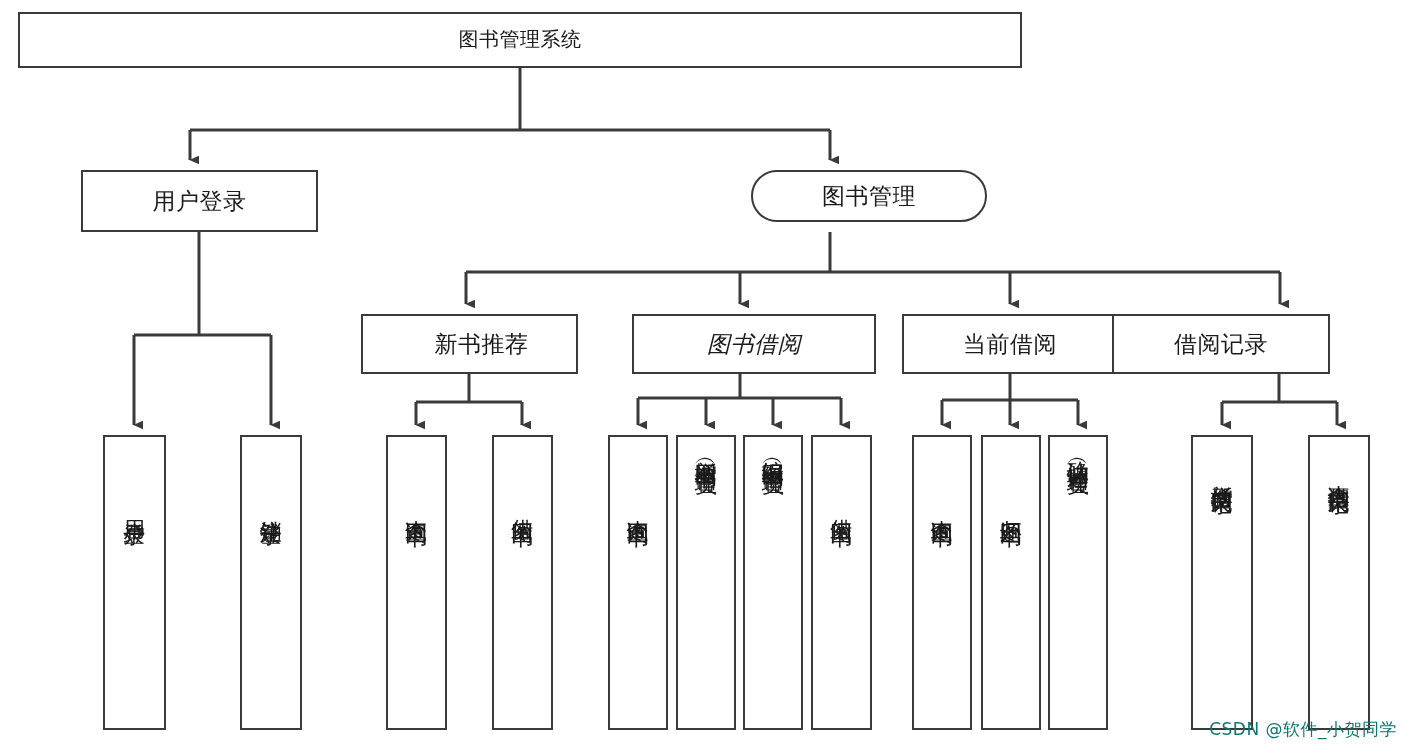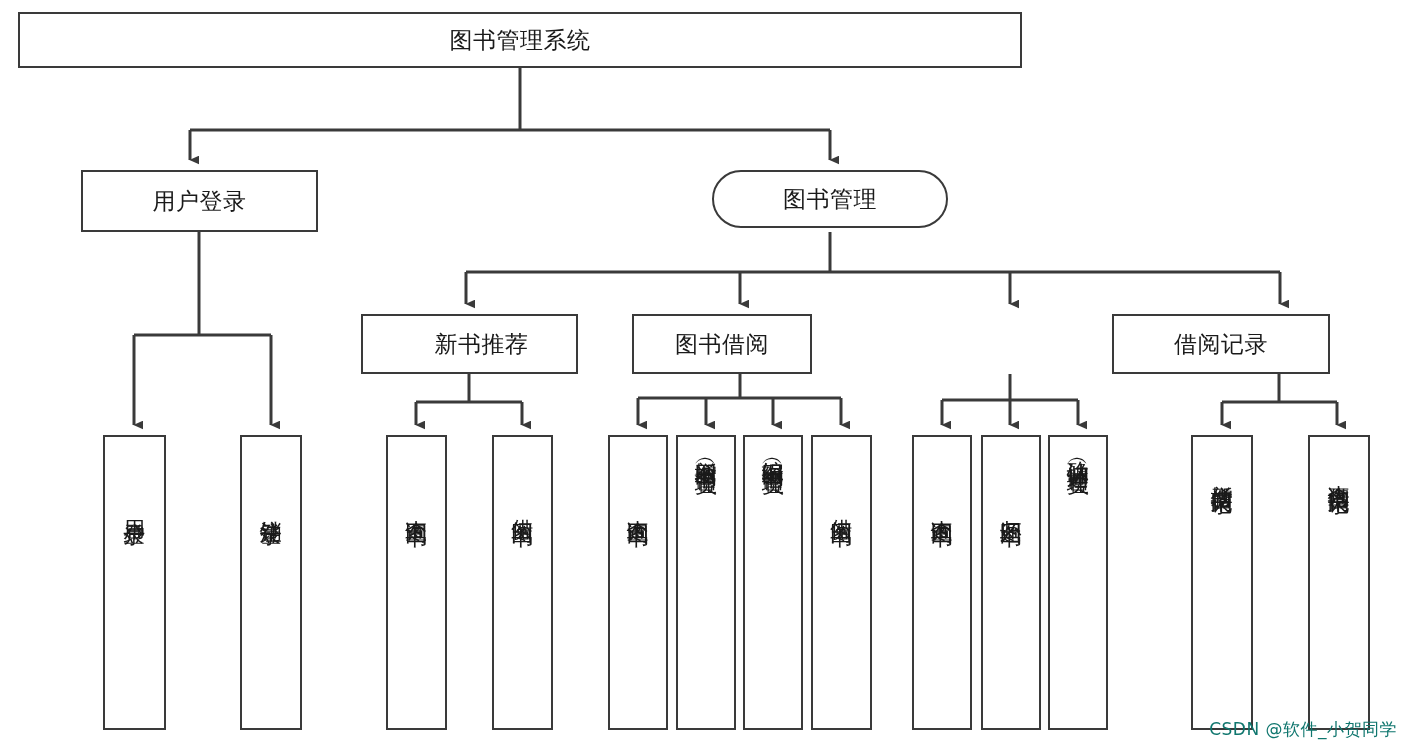--- a/index.html
+++ b/index.html
@@ -46,7 +46,7 @@
     letter-spacing: 0.5px;
   }
   .node.root .node-label {
-    font-size: 23px;
+    font-size: 20px;
   }
   .node.leaf {
     align-items: flex-start;

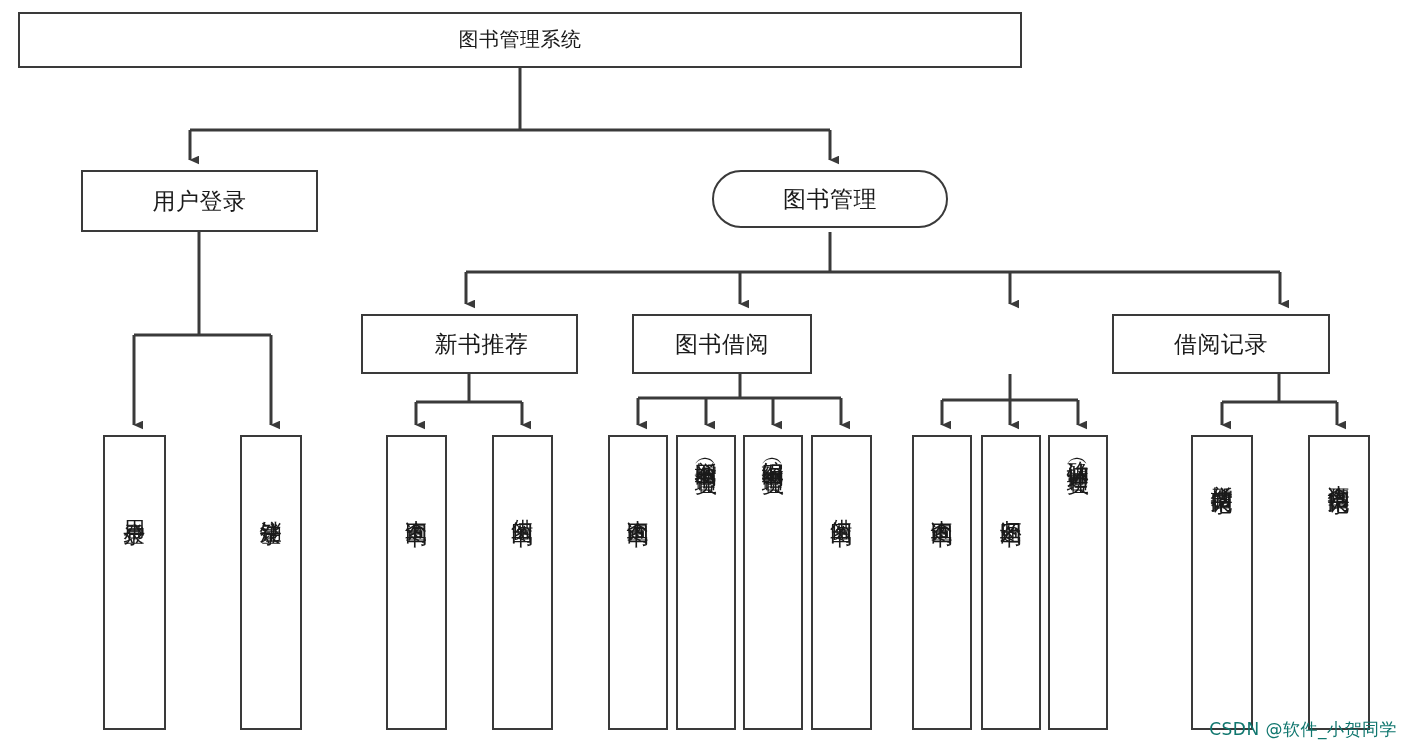--- a/index.html
+++ b/index.html
@@ -134,7 +134,7 @@
   <div class="node horiz" style="left:81px; top:170px; width:237px; height:62px;">
     <span class="node-label">用户登录</span>
   </div>
-  <div class="node horiz" style="left:712px; top:170px; width:236px; height:58px;border-radius:30px;">
+  <div class="node horiz" style="left:751px; top:170px; width:236px; height:52px;border-radius:30px;">
     <span class="node-label">图书管理</span>
   </div>
 

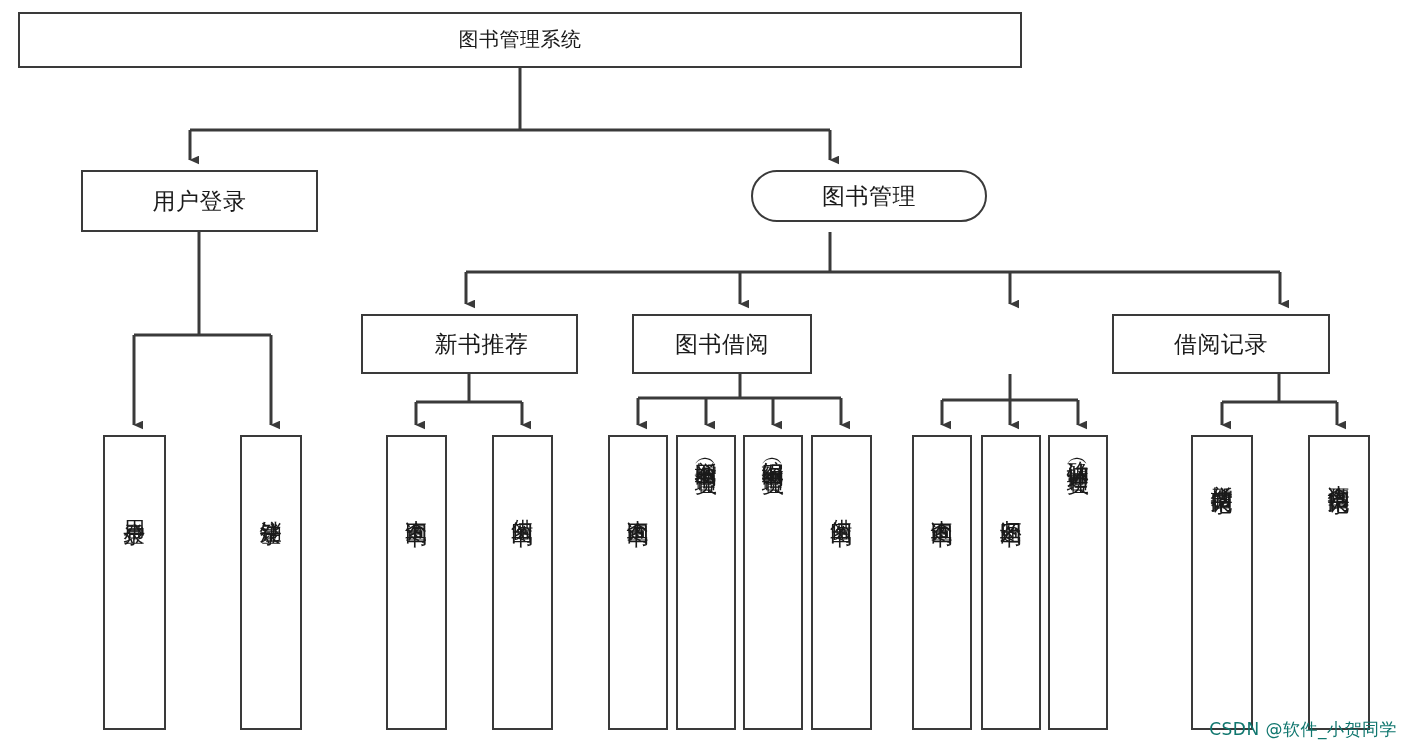--- a/index.html
+++ b/index.html
@@ -141,7 +141,7 @@
   <div class="node horiz" style="left:361px; top:314px; width:217px; height:60px;padding-left:24px;">
     <span class="node-label">新书推荐</span>
   </div>
-  <div class="node horiz" style="left:632px; top:314px; width:180px; height:60px;">
+  <div class="node horiz" style="left:632px; top:314px; width:244px; height:60px;font-style:italic;">
     <span class="node-label">图书借阅</span>
   </div>
   <div class="node horiz" style="left:1112px; top:314px; width:218px; height:60px;">

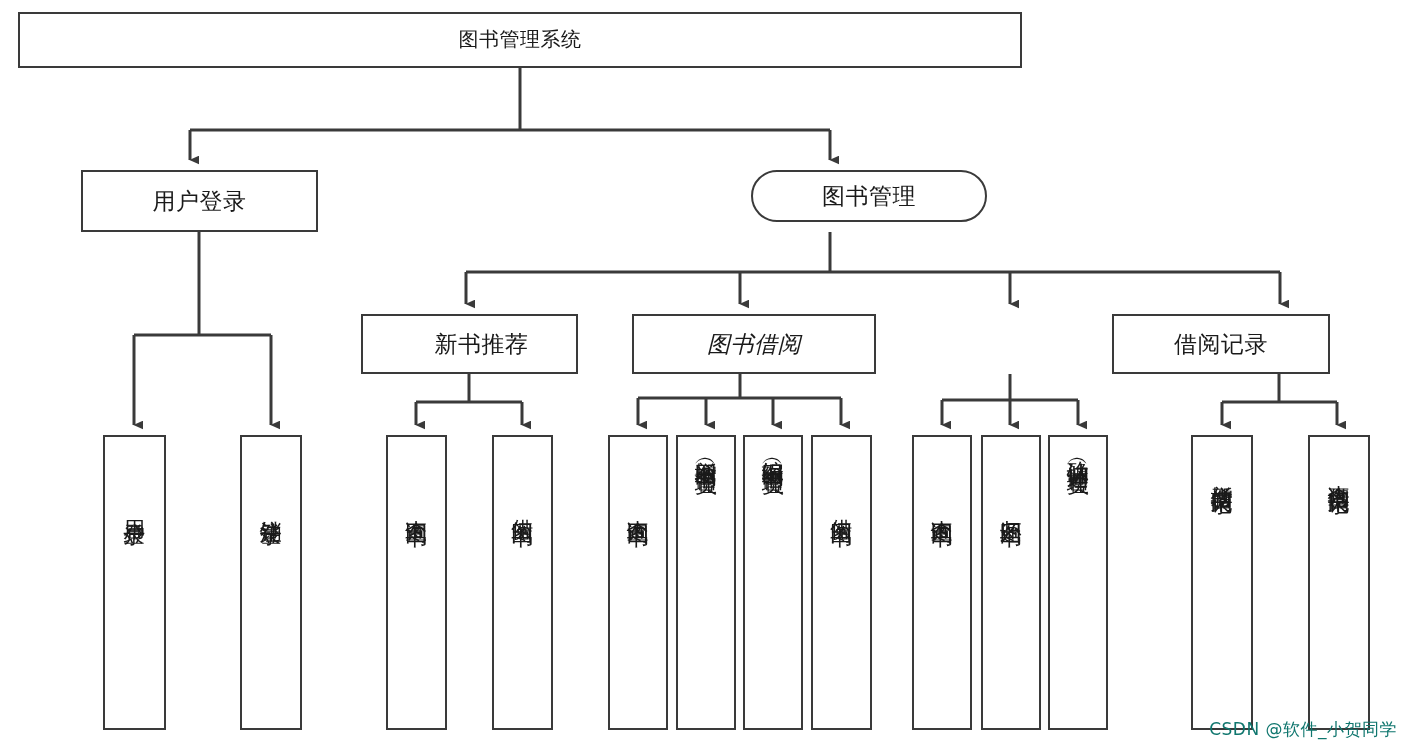--- a/index.html
+++ b/index.html
@@ -144,6 +144,9 @@
   <div class="node horiz" style="left:632px; top:314px; width:244px; height:60px;font-style:italic;">
     <span class="node-label">图书借阅</span>
   </div>
+  <div class="node horiz" style="left:902px; top:314px; width:216px; height:60px;">
+    <span class="node-label">当前借阅</span>
+  </div>
   <div class="node horiz" style="left:1112px; top:314px; width:218px; height:60px;">
     <span class="node-label">借阅记录</span>
   </div>

